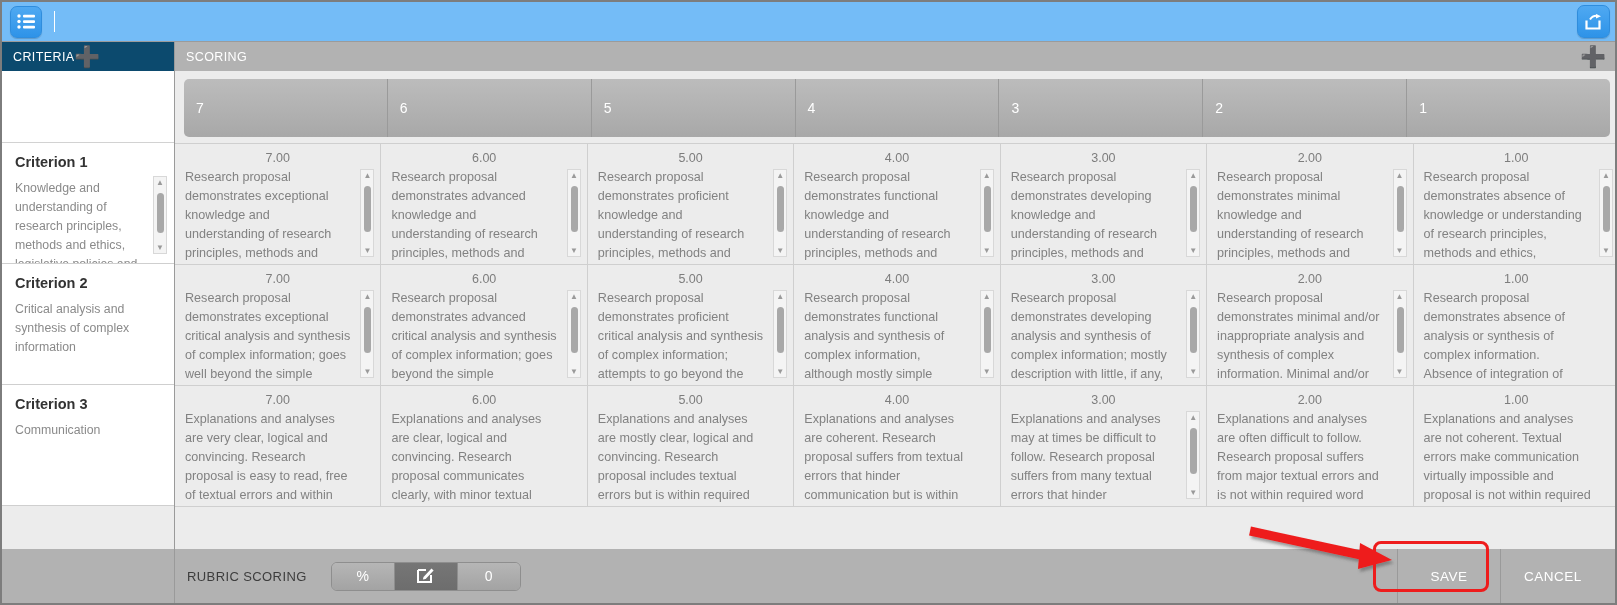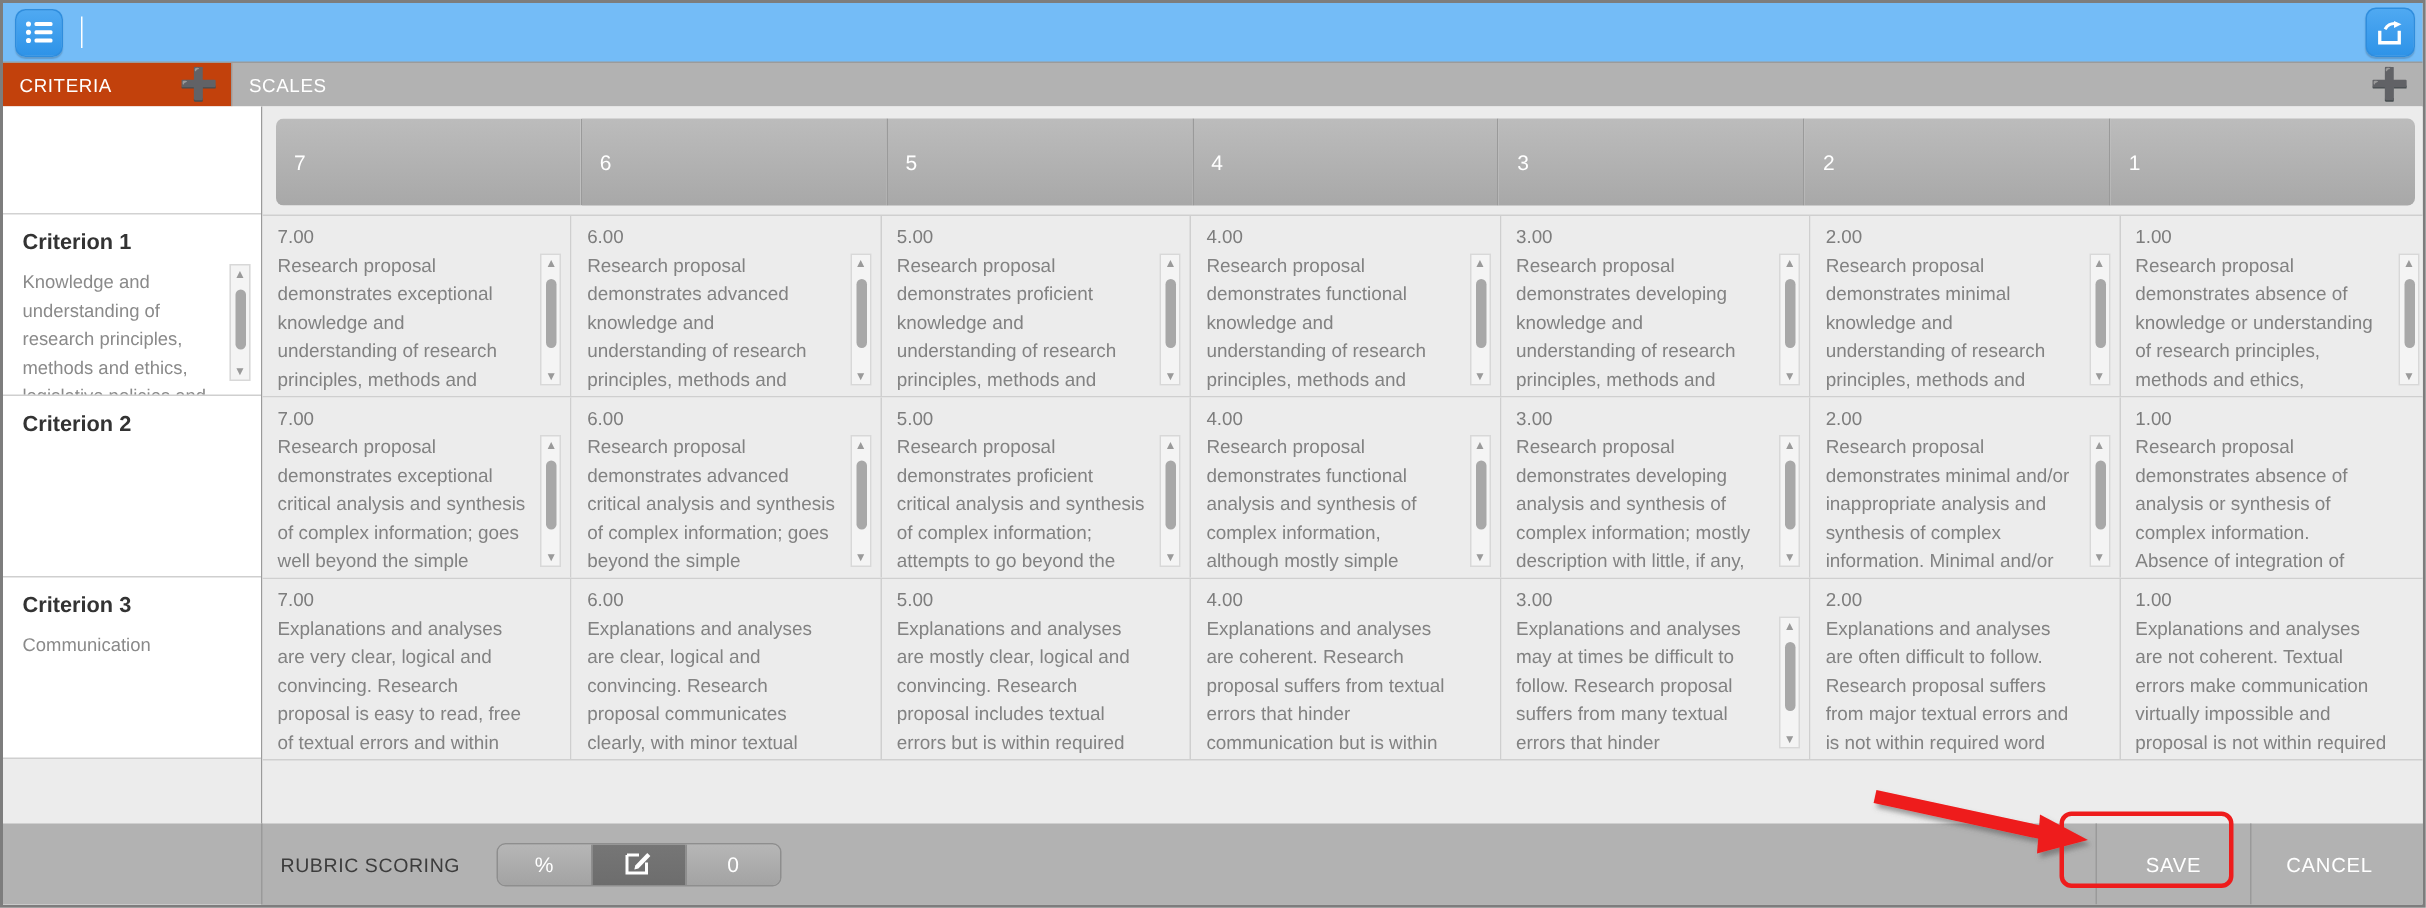--- a/index.html
+++ b/index.html
@@ -93,8 +93,8 @@
     display: flex;
   }
   .sub-criteria {
-    width: 153px;
-    background: #c2410c;
+    width: 173px;
+    background: #0c4a6e;
     border-right: 1px solid #9a9a9a;
     box-sizing: border-box;
     display: flex;
@@ -103,7 +103,6 @@
     color: #ffffff;
     font-size: 12.5px;
     letter-spacing: .4px;
-    justify-content: space-between;
   }
   .sub-scales {
     flex: 1;

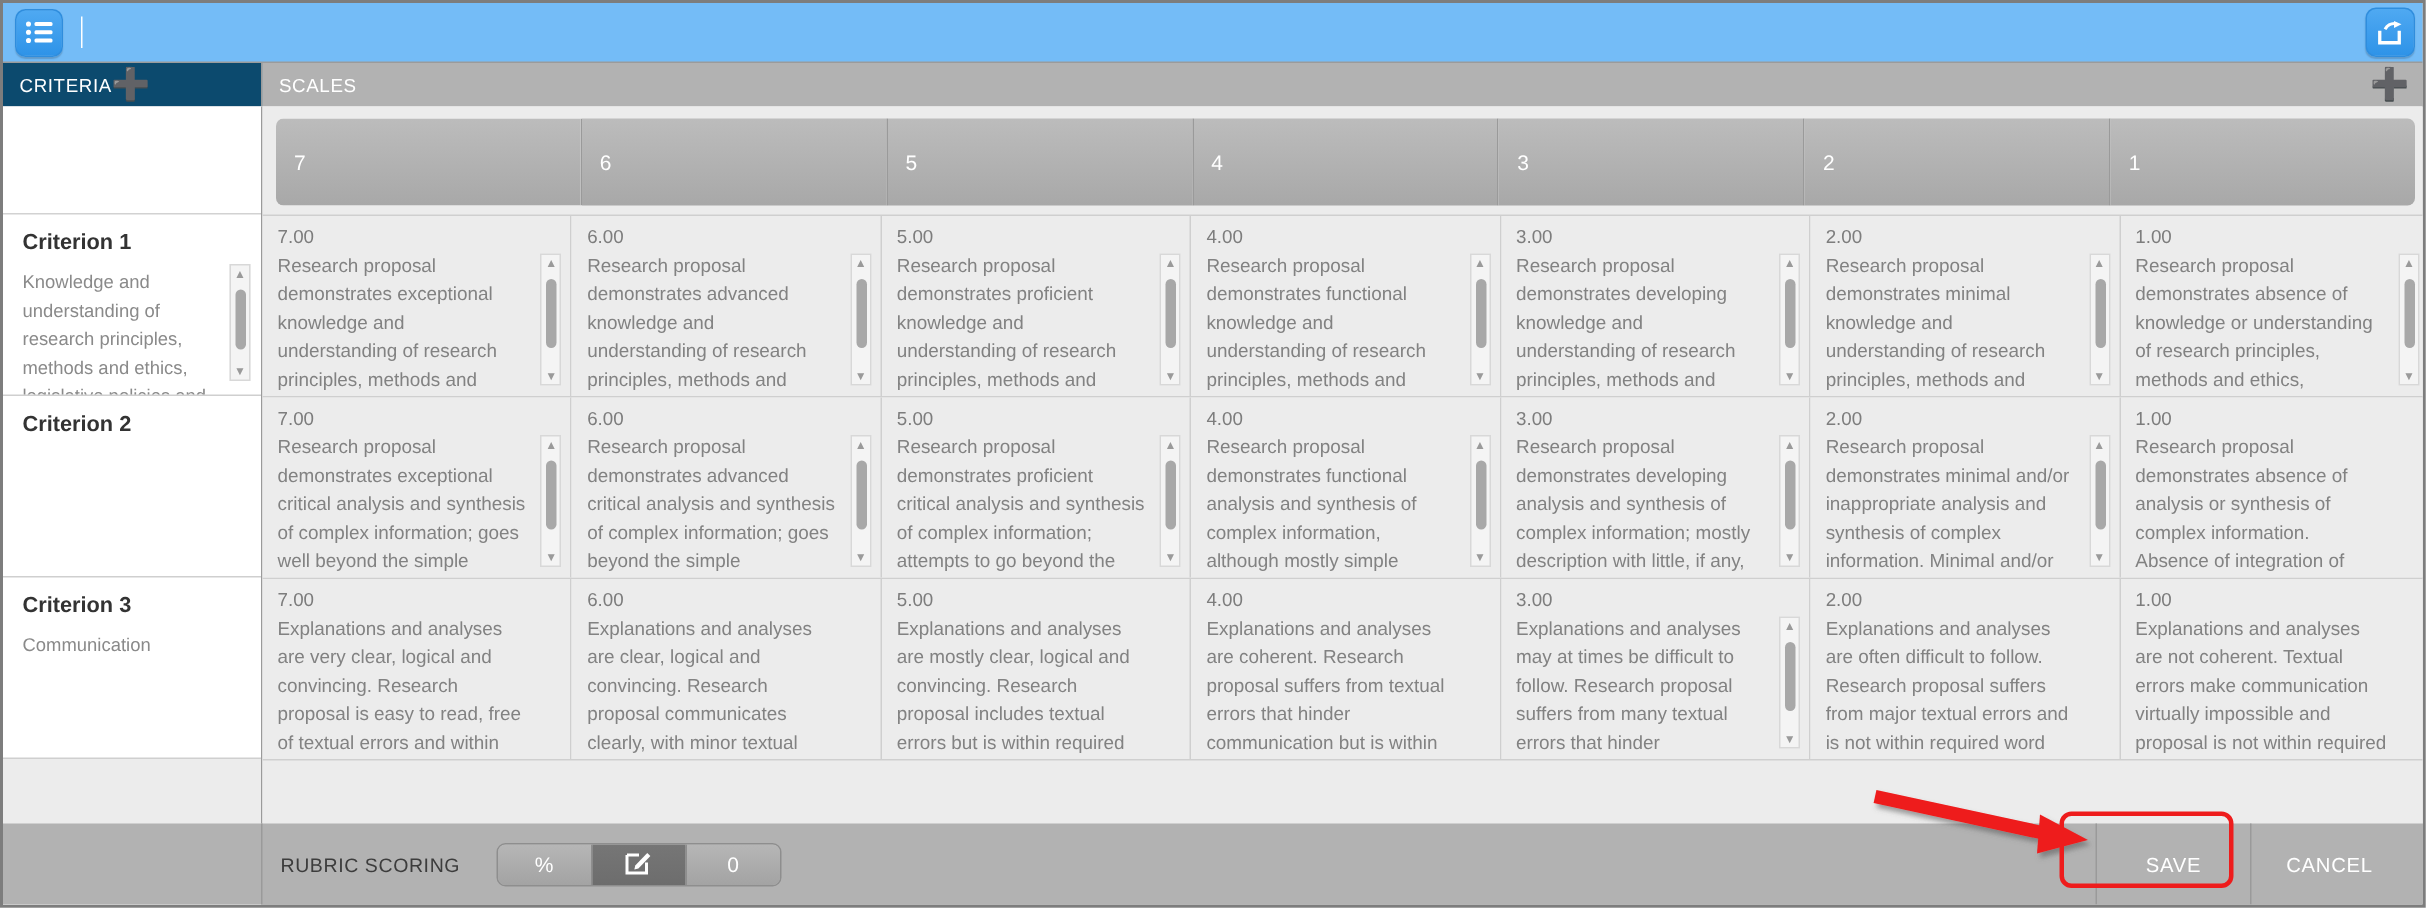--- a/index.html
+++ b/index.html
@@ -412,7 +412,7 @@
       <span class="plus">➕</span>
     </div>
     <div class="sub-scales">
-      <span>SCALES</span>
+      <span>SCORING</span>
       <span class="plus">➕</span>
     </div>
   </div>

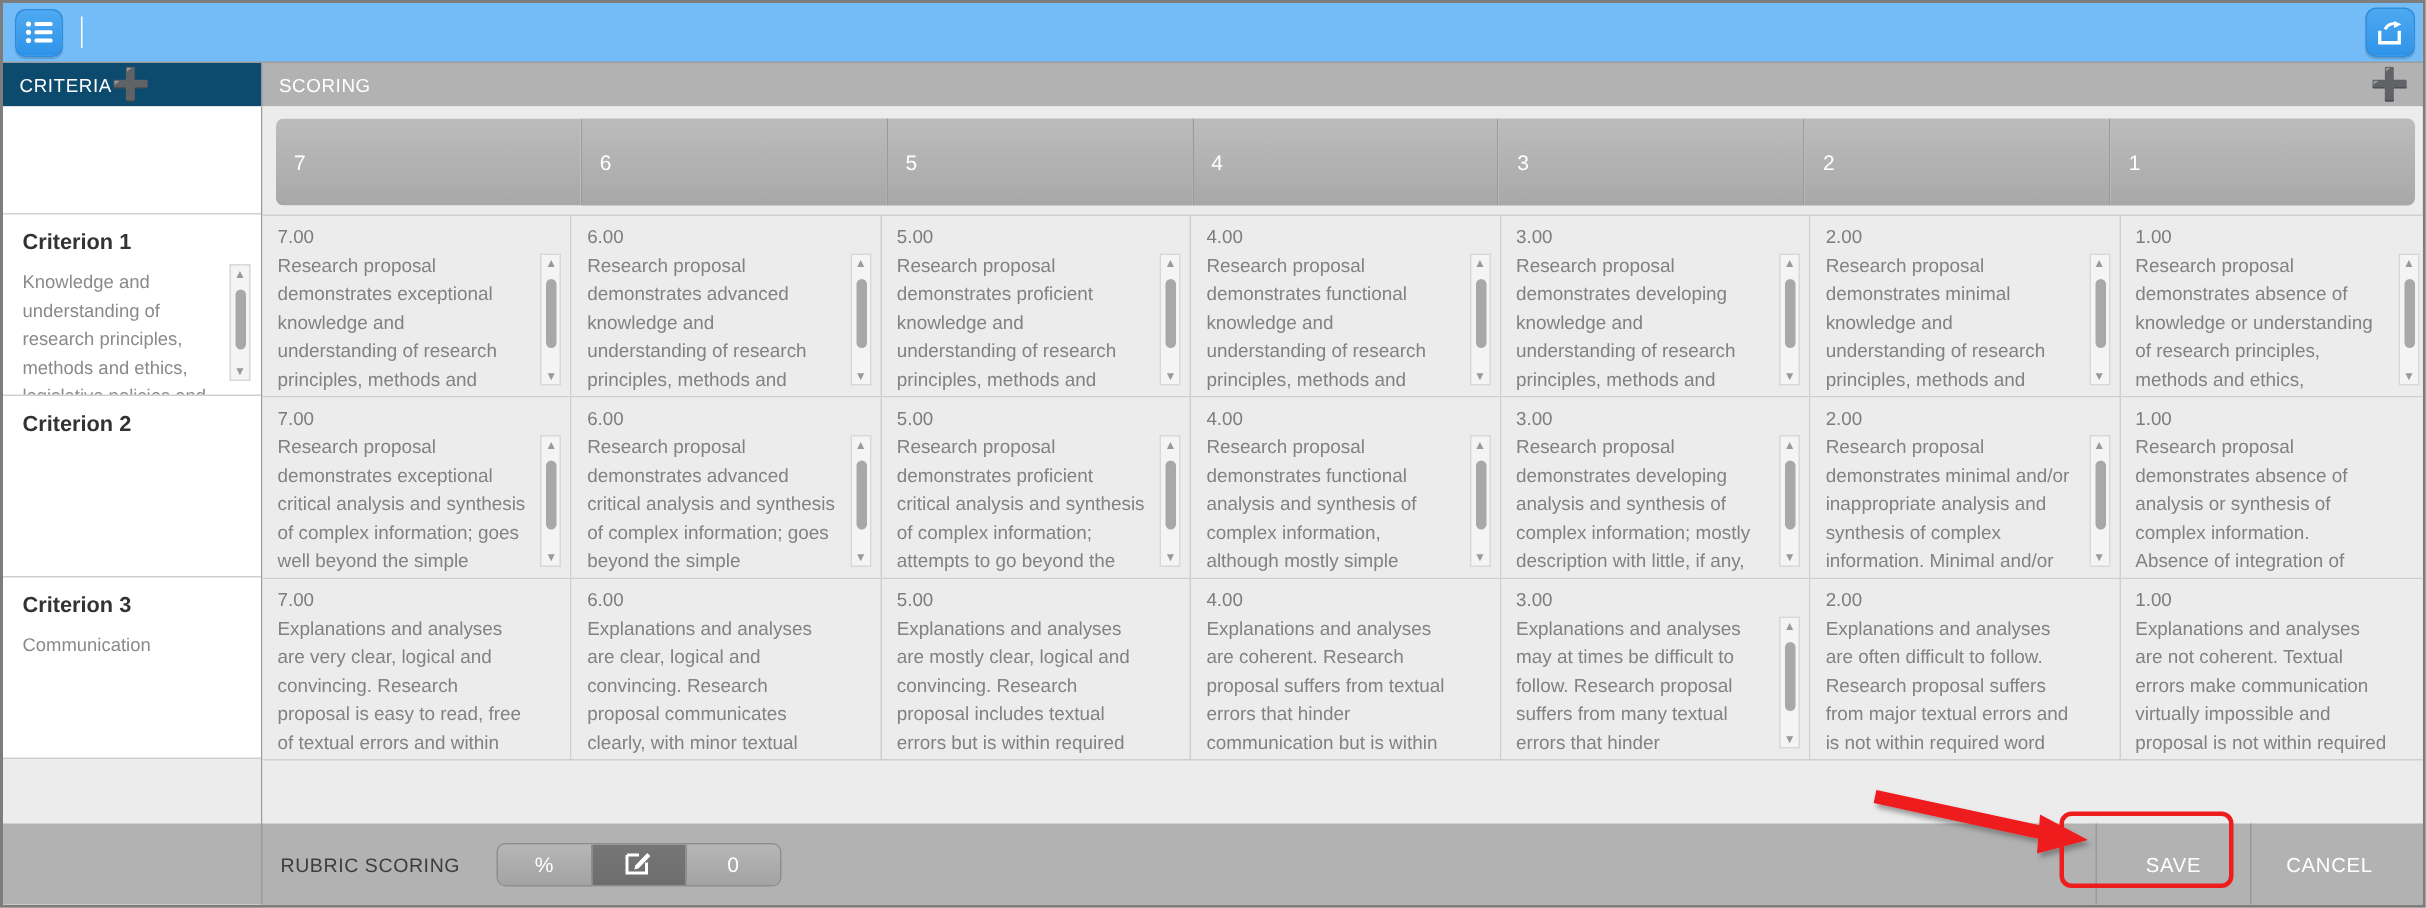--- a/index.html
+++ b/index.html
@@ -258,6 +258,7 @@
     font-size: 12.5px;
     color: #7d7d7d;
     margin-bottom: 3px;
+    text-align: center;
   }
   .cell-text {
     font-size: 12.6px;

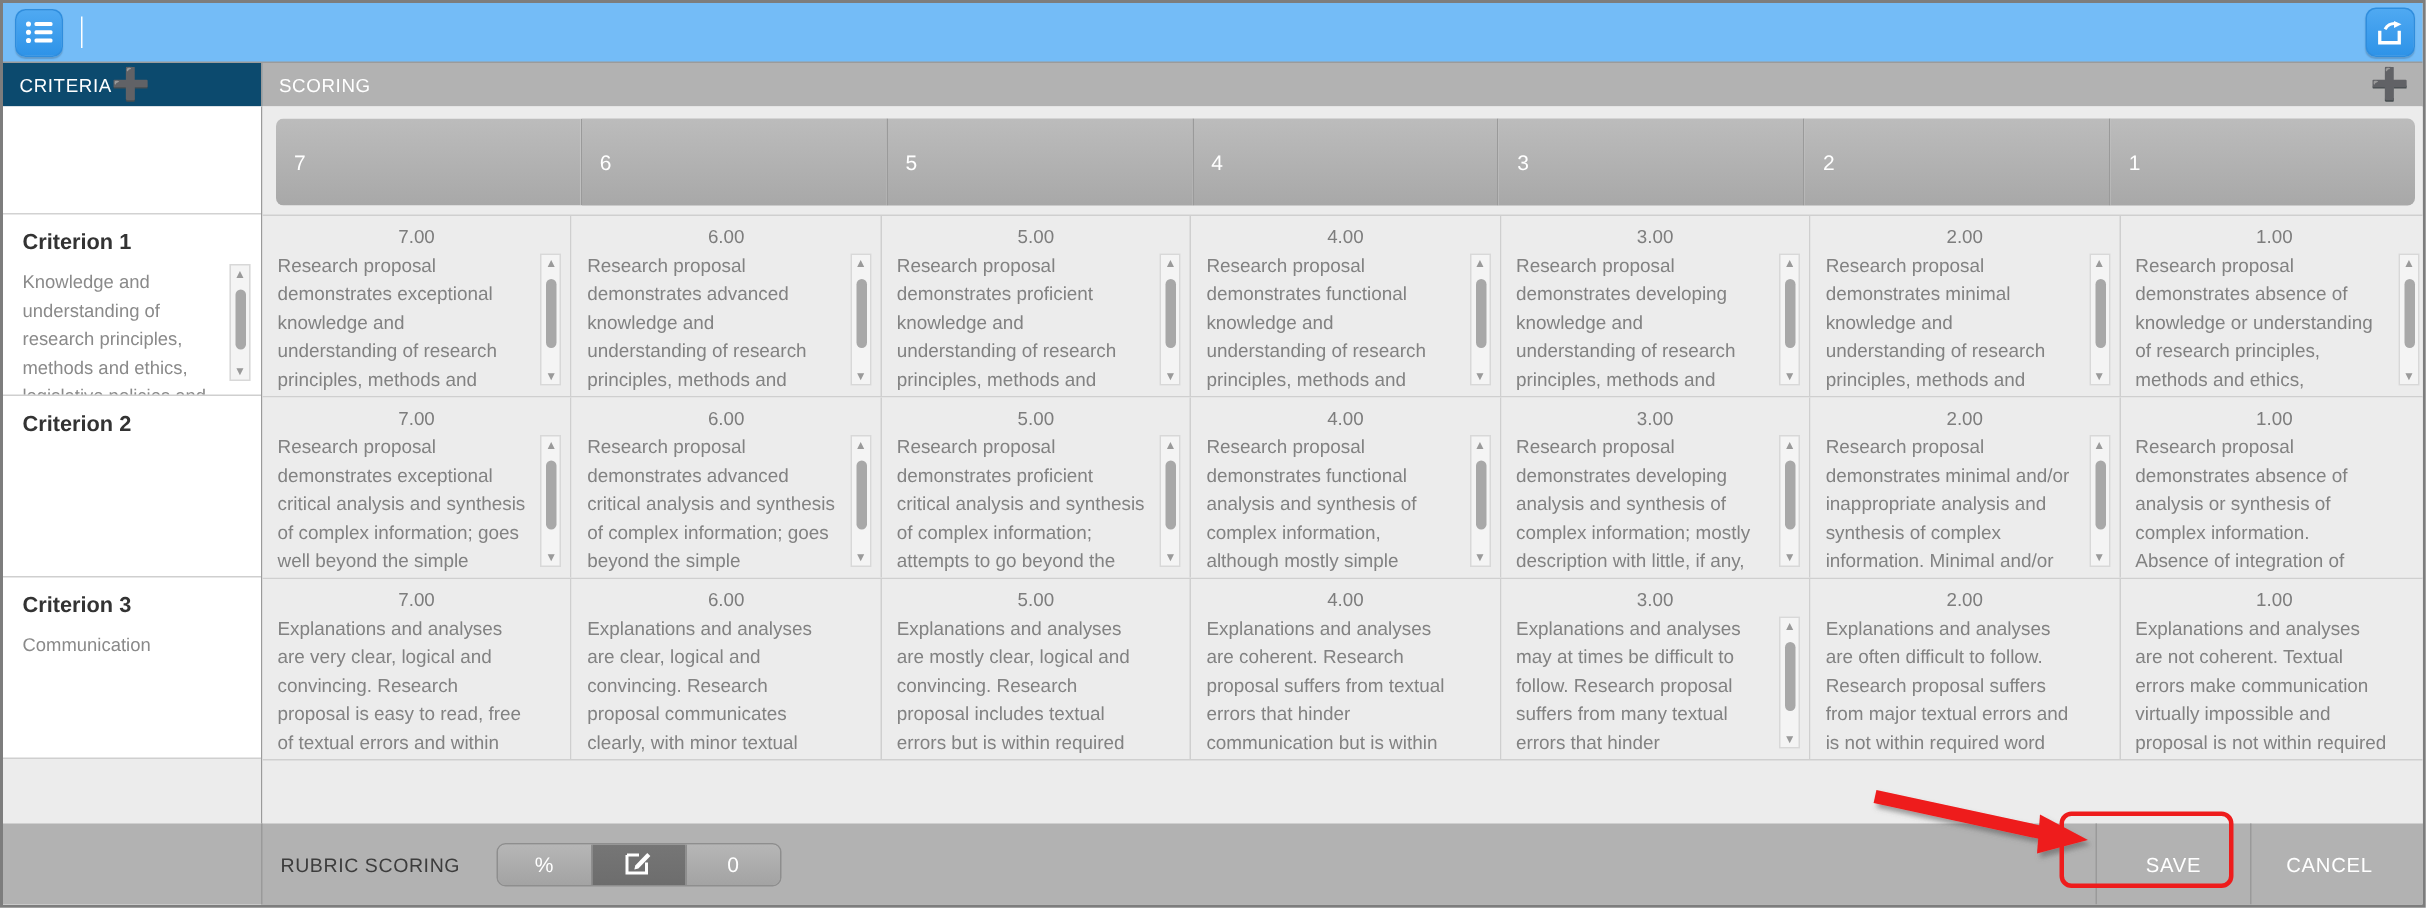--- a/index.html
+++ b/index.html
@@ -435,6 +435,7 @@
 
       <div class="criterion c2">
         <div class="criterion-title">Criterion 2</div>
+        <div class="criterion-desc">Critical analysis and synthesis of complex information</div>
       </div>
 
       <div class="criterion c3">

